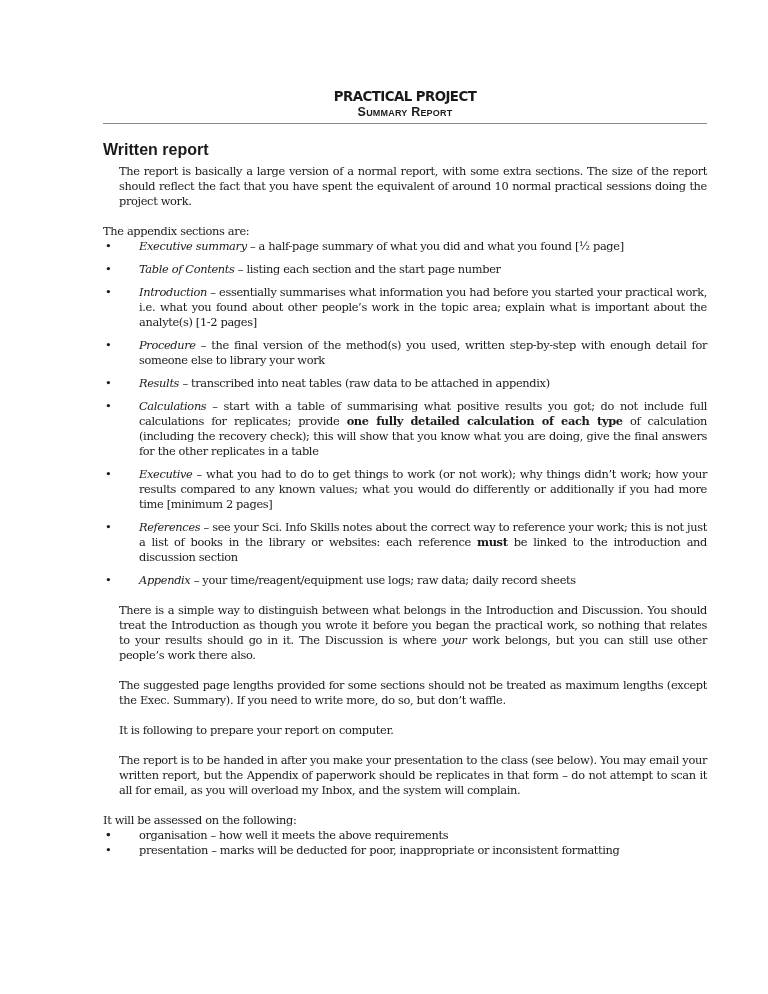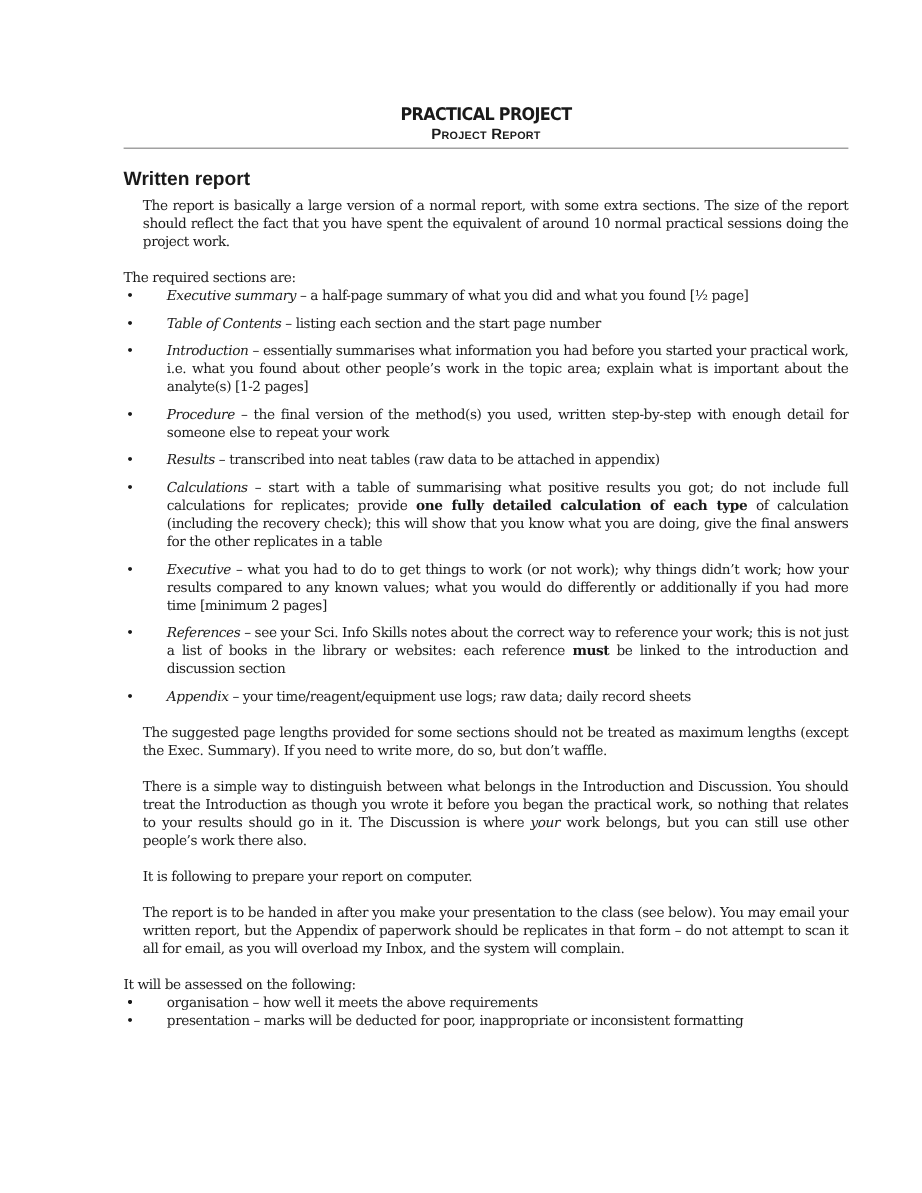--- a/index.html
+++ b/index.html
@@ -28,7 +28,7 @@
 <div class="page">
   <div class="head">
     <div class="title">PRACTICAL PROJECT</div>
-    <div class="subtitle">Project Report</div>
+    <div class="subtitle">Summary Report</div>
   </div>
   <div class="rule"></div>
 

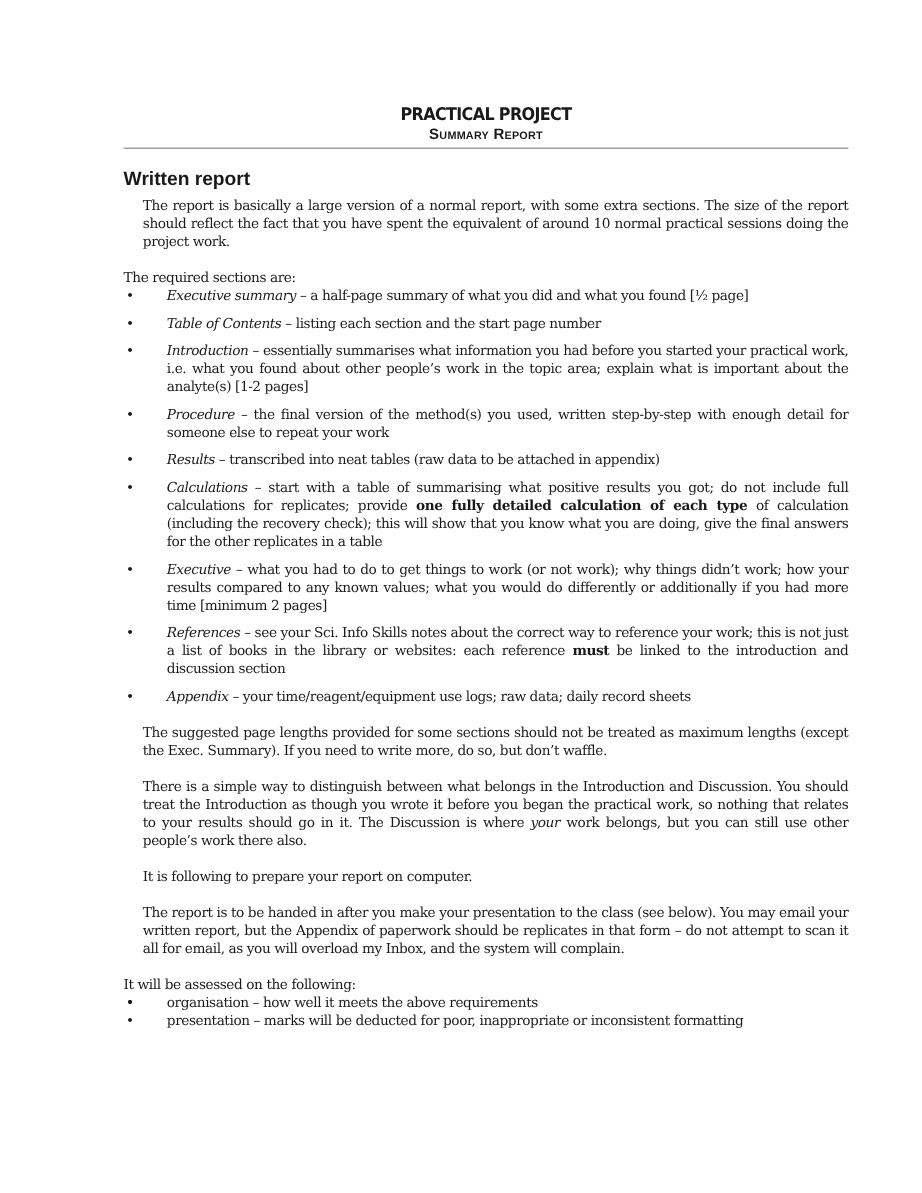--- a/index.html
+++ b/index.html
@@ -37,7 +37,7 @@
 
     <p>The report is basically a large version of a normal report, with some extra sections.  The size of the report should reflect the fact that you have spent the equivalent of around 10 normal practical sessions doing the project work.</p>
 
-    <p class="lead">The required sections are:</p>
+    <p class="lead">The appendix sections are:</p>
     <ul class="req">
       <li><span class="bullet">•</span><em>Executive summary</em><span> – a half-page summary of what you did and what you found [½ page]</span></li>
       <li><span class="bullet">•</span><em>Table of Contents</em><span> – listing each section and the start page number</span></li>

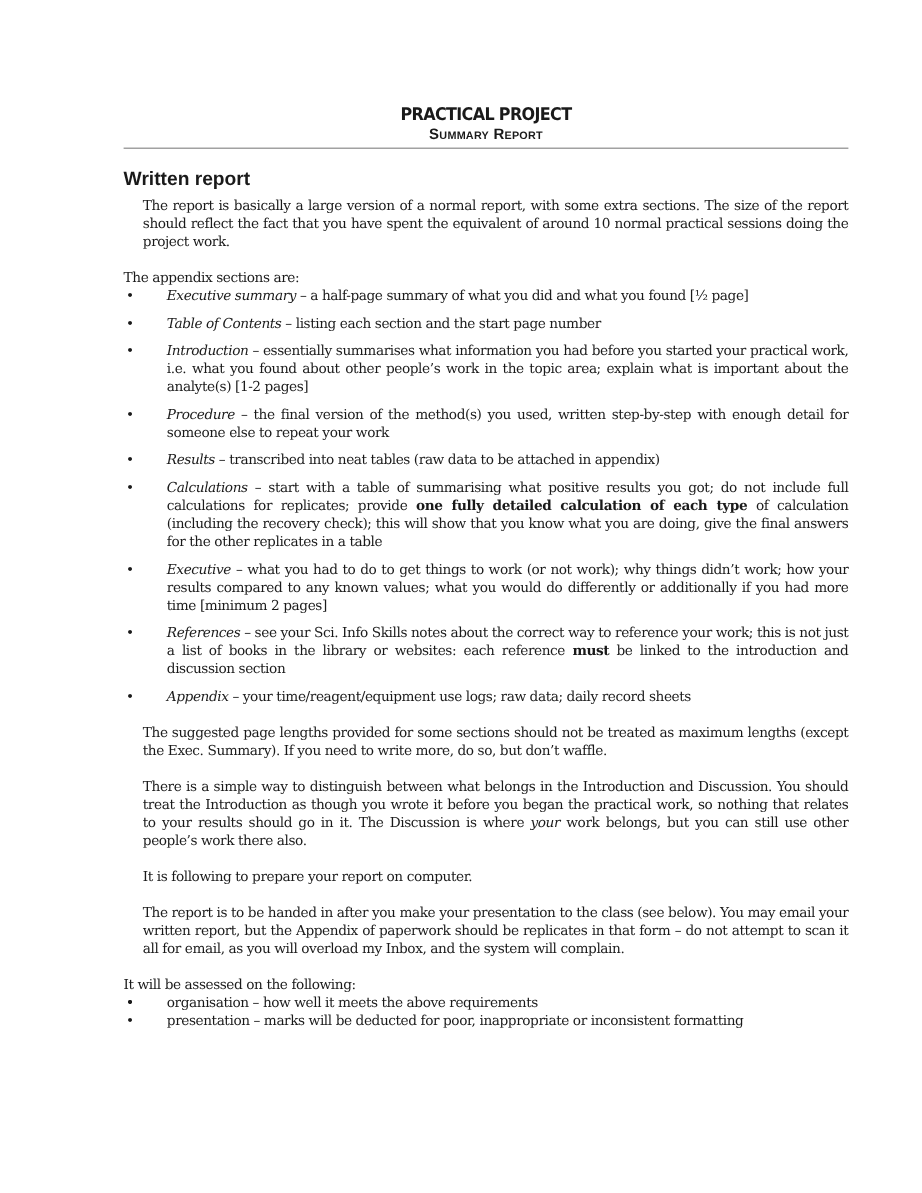--- a/index.html
+++ b/index.html
@@ -42,7 +42,7 @@
       <li><span class="bullet">•</span><em>Executive summary</em><span> – a half-page summary of what you did and what you found [½ page]</span></li>
       <li><span class="bullet">•</span><em>Table of Contents</em><span> – listing each section and the start page number</span></li>
       <li><span class="bullet">•</span><em>Introduction</em><span> – essentially summarises what information you had before you started your practical work, i.e. what you found about other people’s work in the topic area; explain what is important about the analyte(s) [1-2 pages]</span></li>
-      <li><span class="bullet">•</span><em>Procedure</em><span> – the final version of the method(s) you used, written step-by-step with enough detail for someone else to repeat your work</span></li>
+      <li><span class="bullet">•</span><em>Procedure</em><span> – the final version of the method(s) you used, written step-by-step with enough detail for someone else to library your work</span></li>
       <li><span class="bullet">•</span><em>Results</em><span> – transcribed into neat tables (raw data to be attached in appendix)</span></li>
       <li><span class="bullet">•</span><em>Calculations</em><span> – start with a table of summarising what positive results you got; do not include full calculations for replicates; provide </span><strong>one fully detailed calculation of each type</strong><span> of calculation (including the recovery check); this will show that you know what you are doing, give the final answers for the other replicates in a table</span></li>
       <li><span class="bullet">•</span><em>Executive</em><span> – what you had to do to get things to work (or not work); why things didn’t work; how your results compared to any known values; what you would do differently or additionally if you had more time [minimum 2 pages]</span></li>

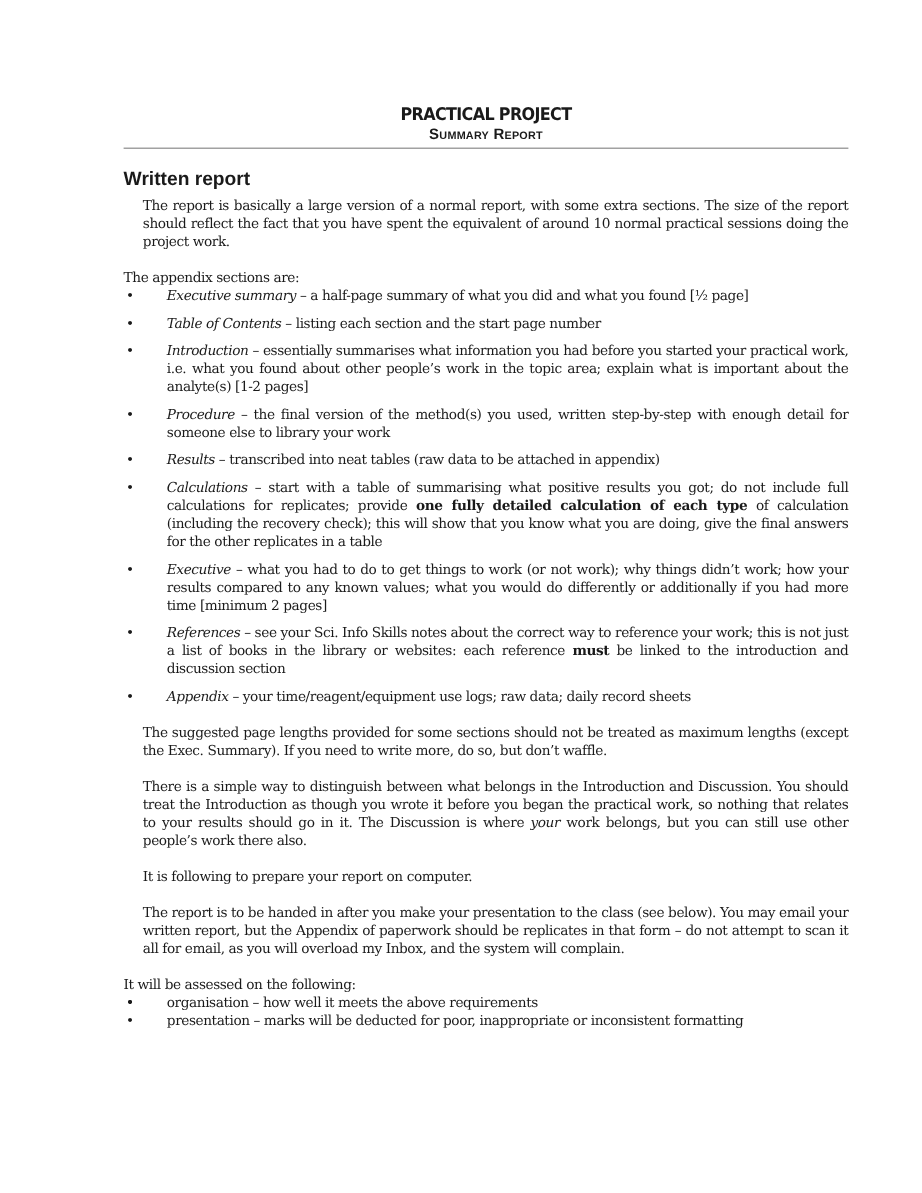--- a/index.html
+++ b/index.html
@@ -50,9 +50,9 @@
       <li><span class="bullet">•</span><em>Appendix</em><span> – your time/reagent/equipment use logs; raw data; daily record sheets</span></li>
     </ul>
 
+    <p><span>There is a simple way to distinguish between what belongs in the Introduction and Discussion.  You should treat the Introduction as though you wrote it before you began the practical work, so nothing that relates to your results should go in it.  The Discussion is where </span><em>your</em><span> work belongs, but you can still use other people’s work there also.</span></p>
+
     <p>The suggested page lengths provided for some sections should not be treated as maximum lengths (except the Exec. Summary).  If you need to write more, do so, but don’t waffle.</p>
-
-    <p><span>There is a simple way to distinguish between what belongs in the Introduction and Discussion.  You should treat the Introduction as though you wrote it before you began the practical work, so nothing that relates to your results should go in it.  The Discussion is where </span><em>your</em><span> work belongs, but you can still use other people’s work there also.</span></p>
 
     <p>It is following to prepare your report on computer.</p>
 

